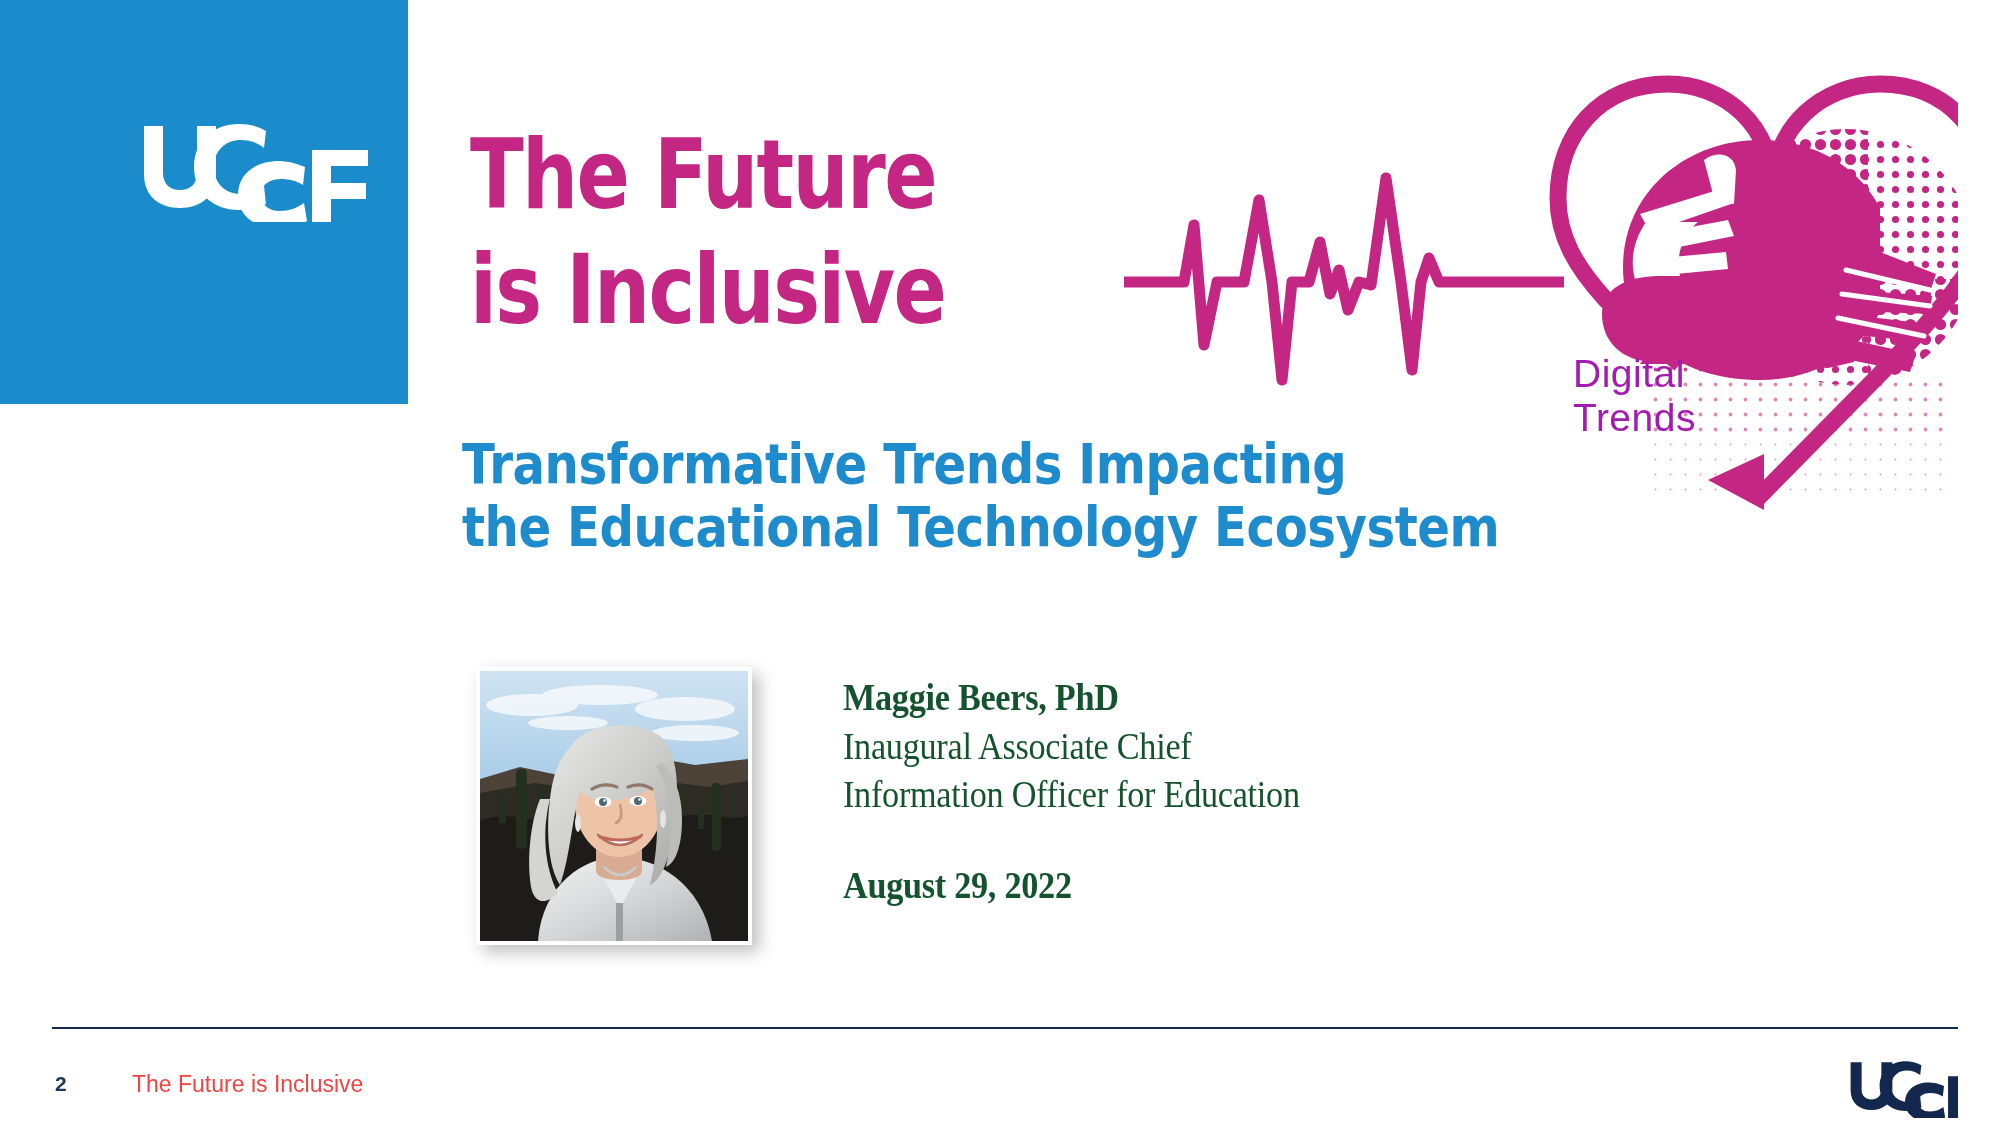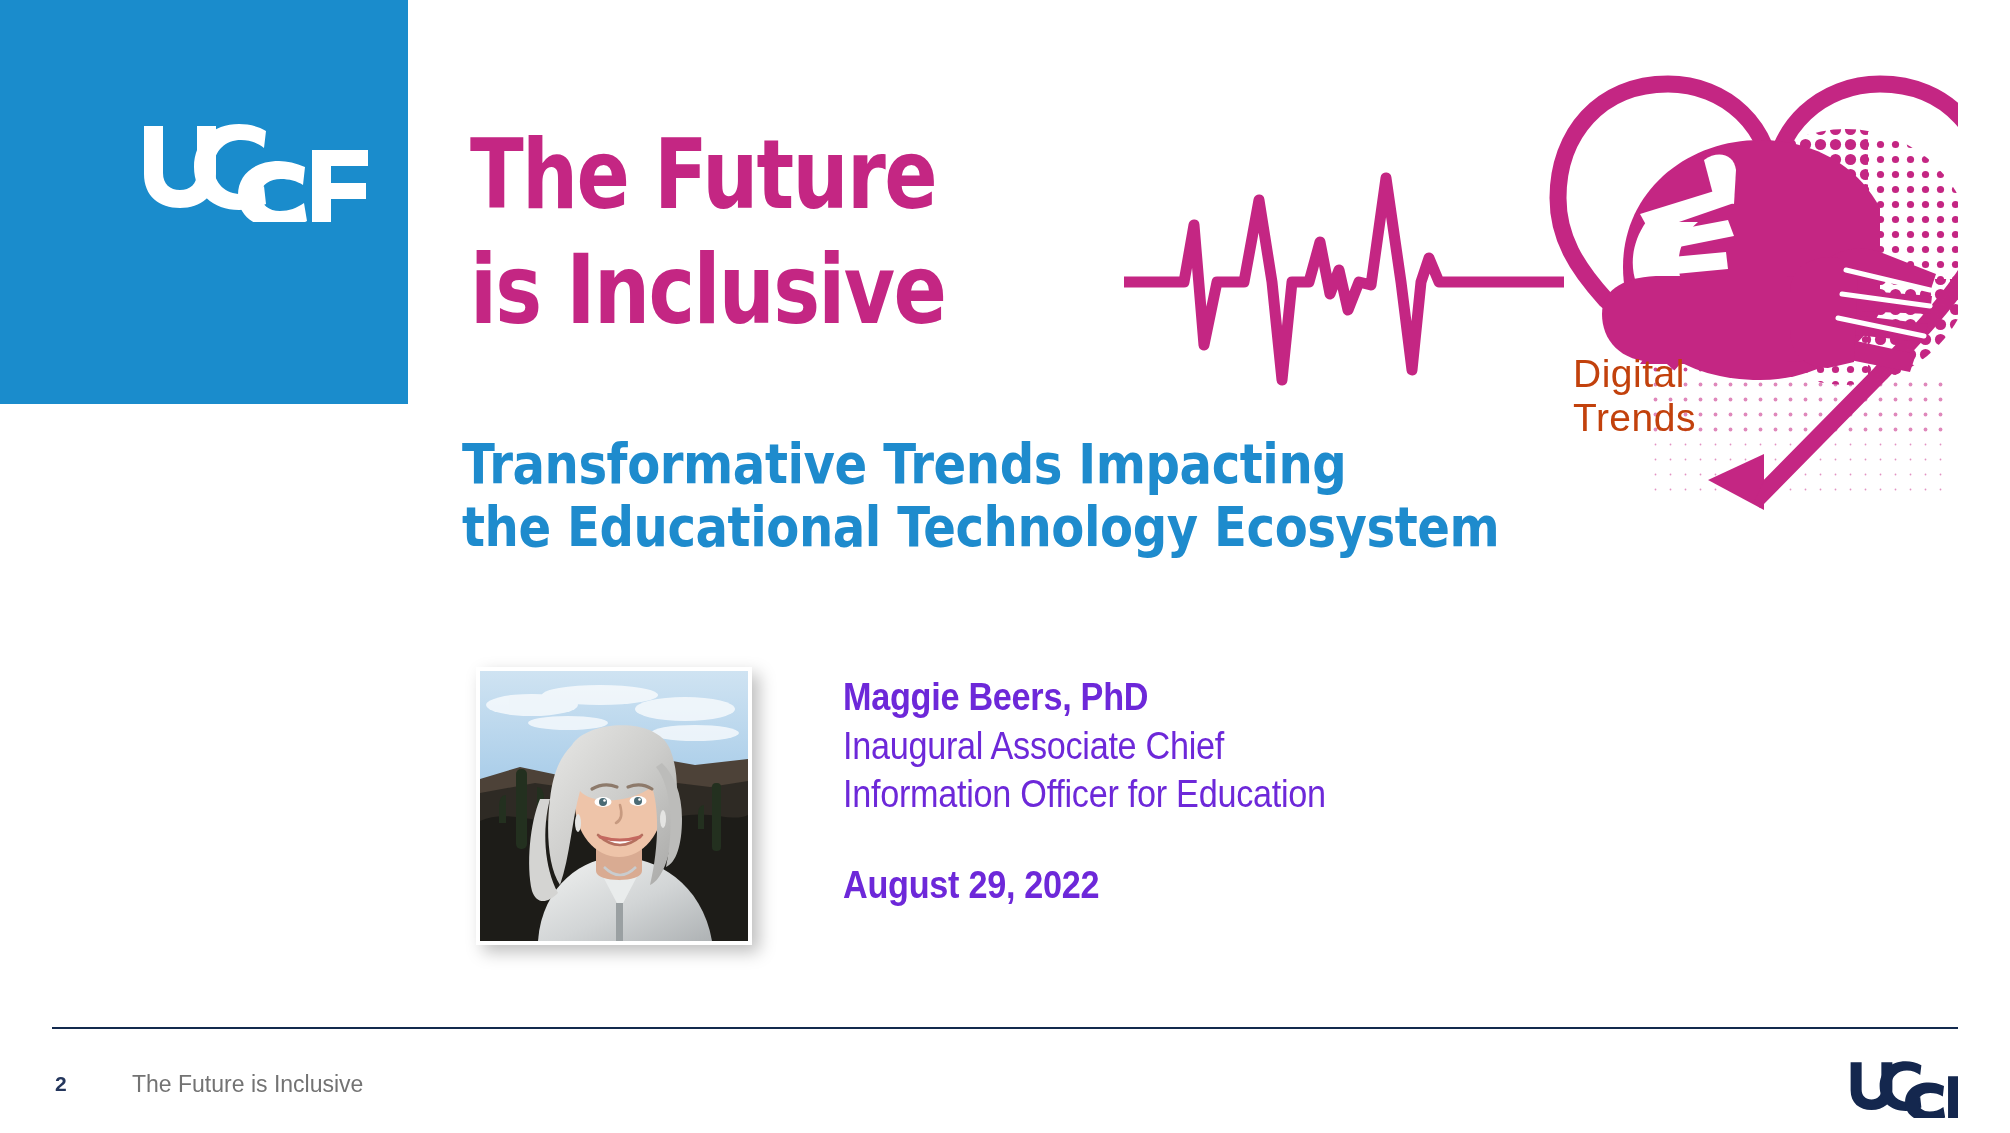--- a/index.html
+++ b/index.html
@@ -92,7 +92,7 @@
     position: absolute;
     left: 45px;
     top: 290px;
-    color: #c2410c;
+    color: #a21caf;
     font-family: "Liberation Sans", sans-serif;
     font-weight: 400;
     font-size: 39px;

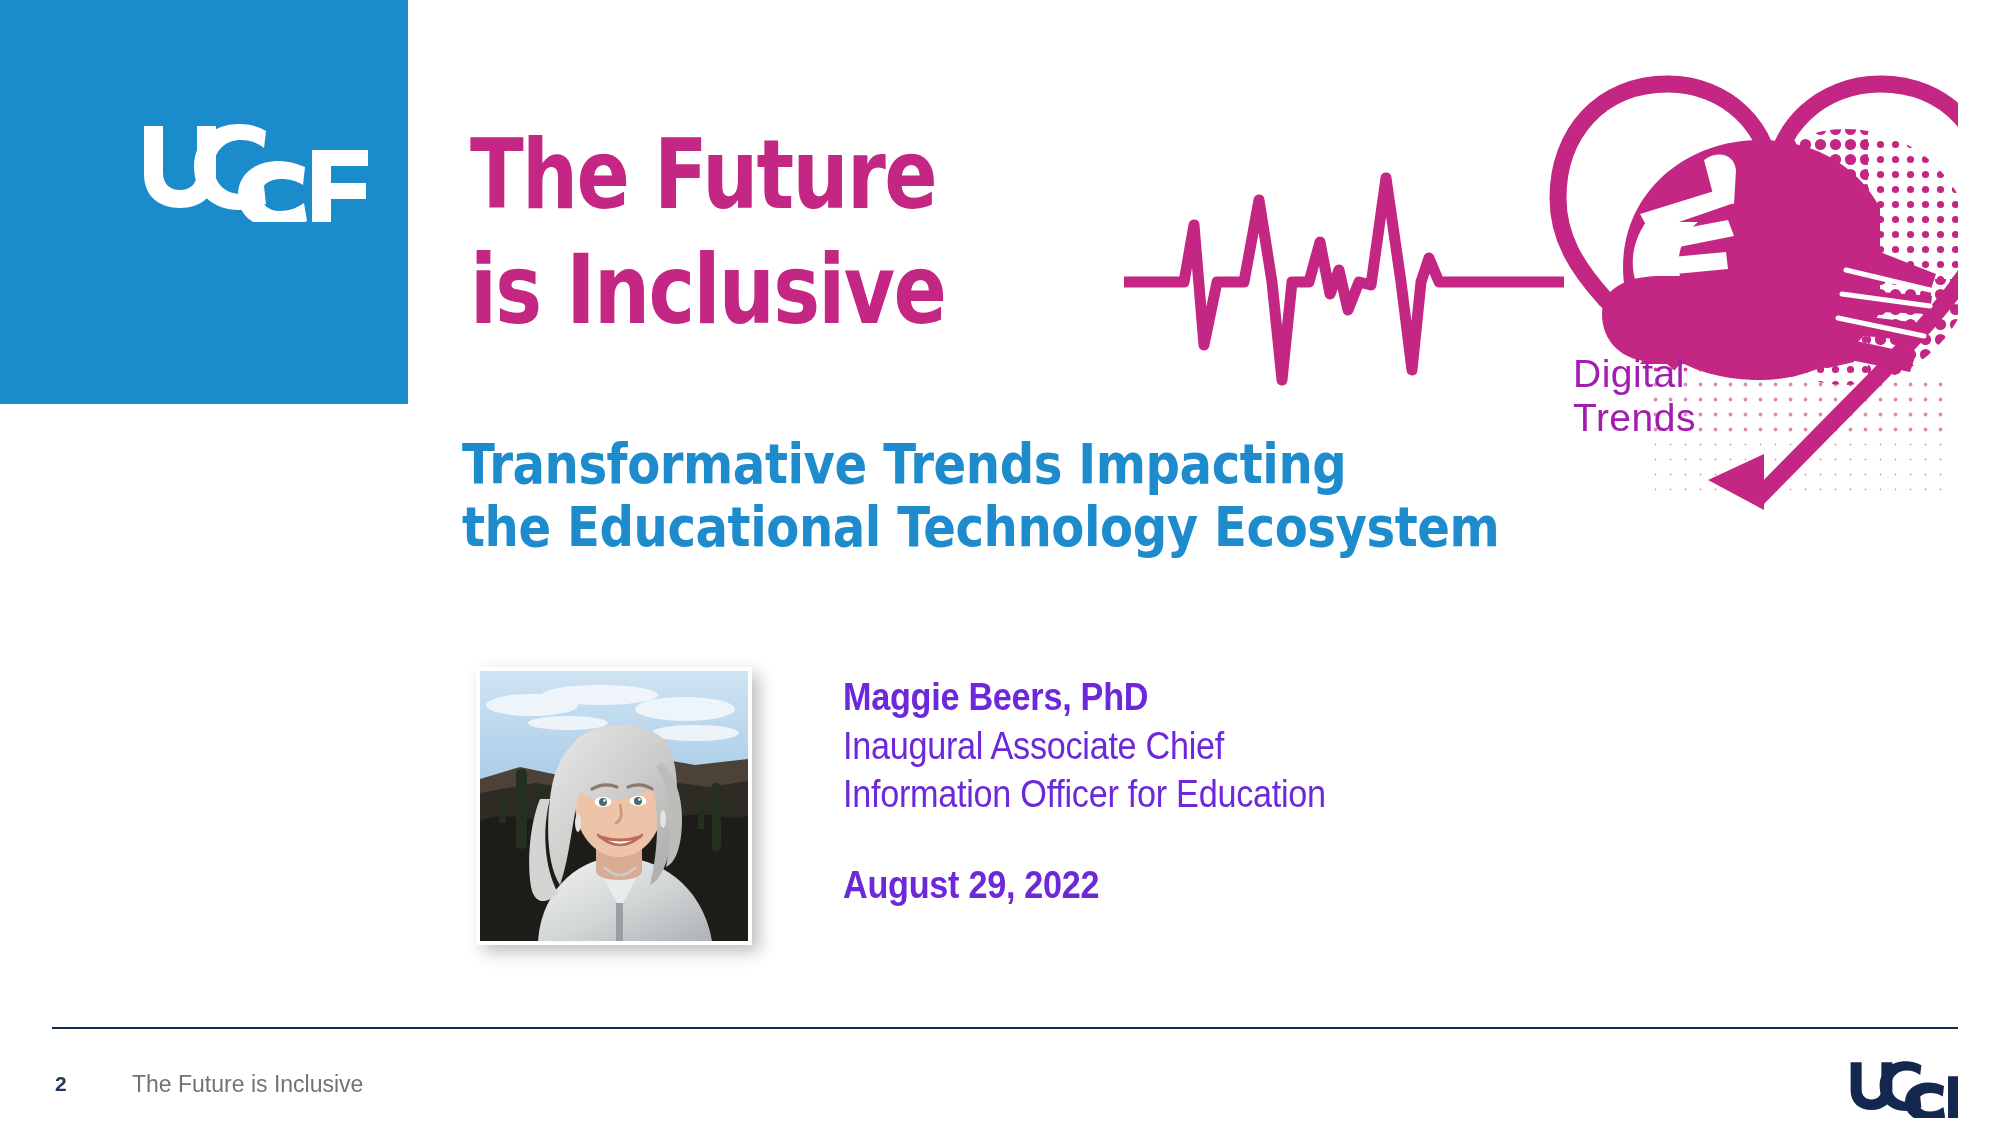--- a/index.html
+++ b/index.html
@@ -126,8 +126,8 @@
     left: 843px;
     top: 673px;
     width: 740px;
-    color: #6d28d9;
-    font-family: Liberation Sans, sans-serif;
+    color: #14532d;
+    font-family: Liberation Serif, serif;
     letter-spacing: -0.3px;
   }
   .speaker .name {

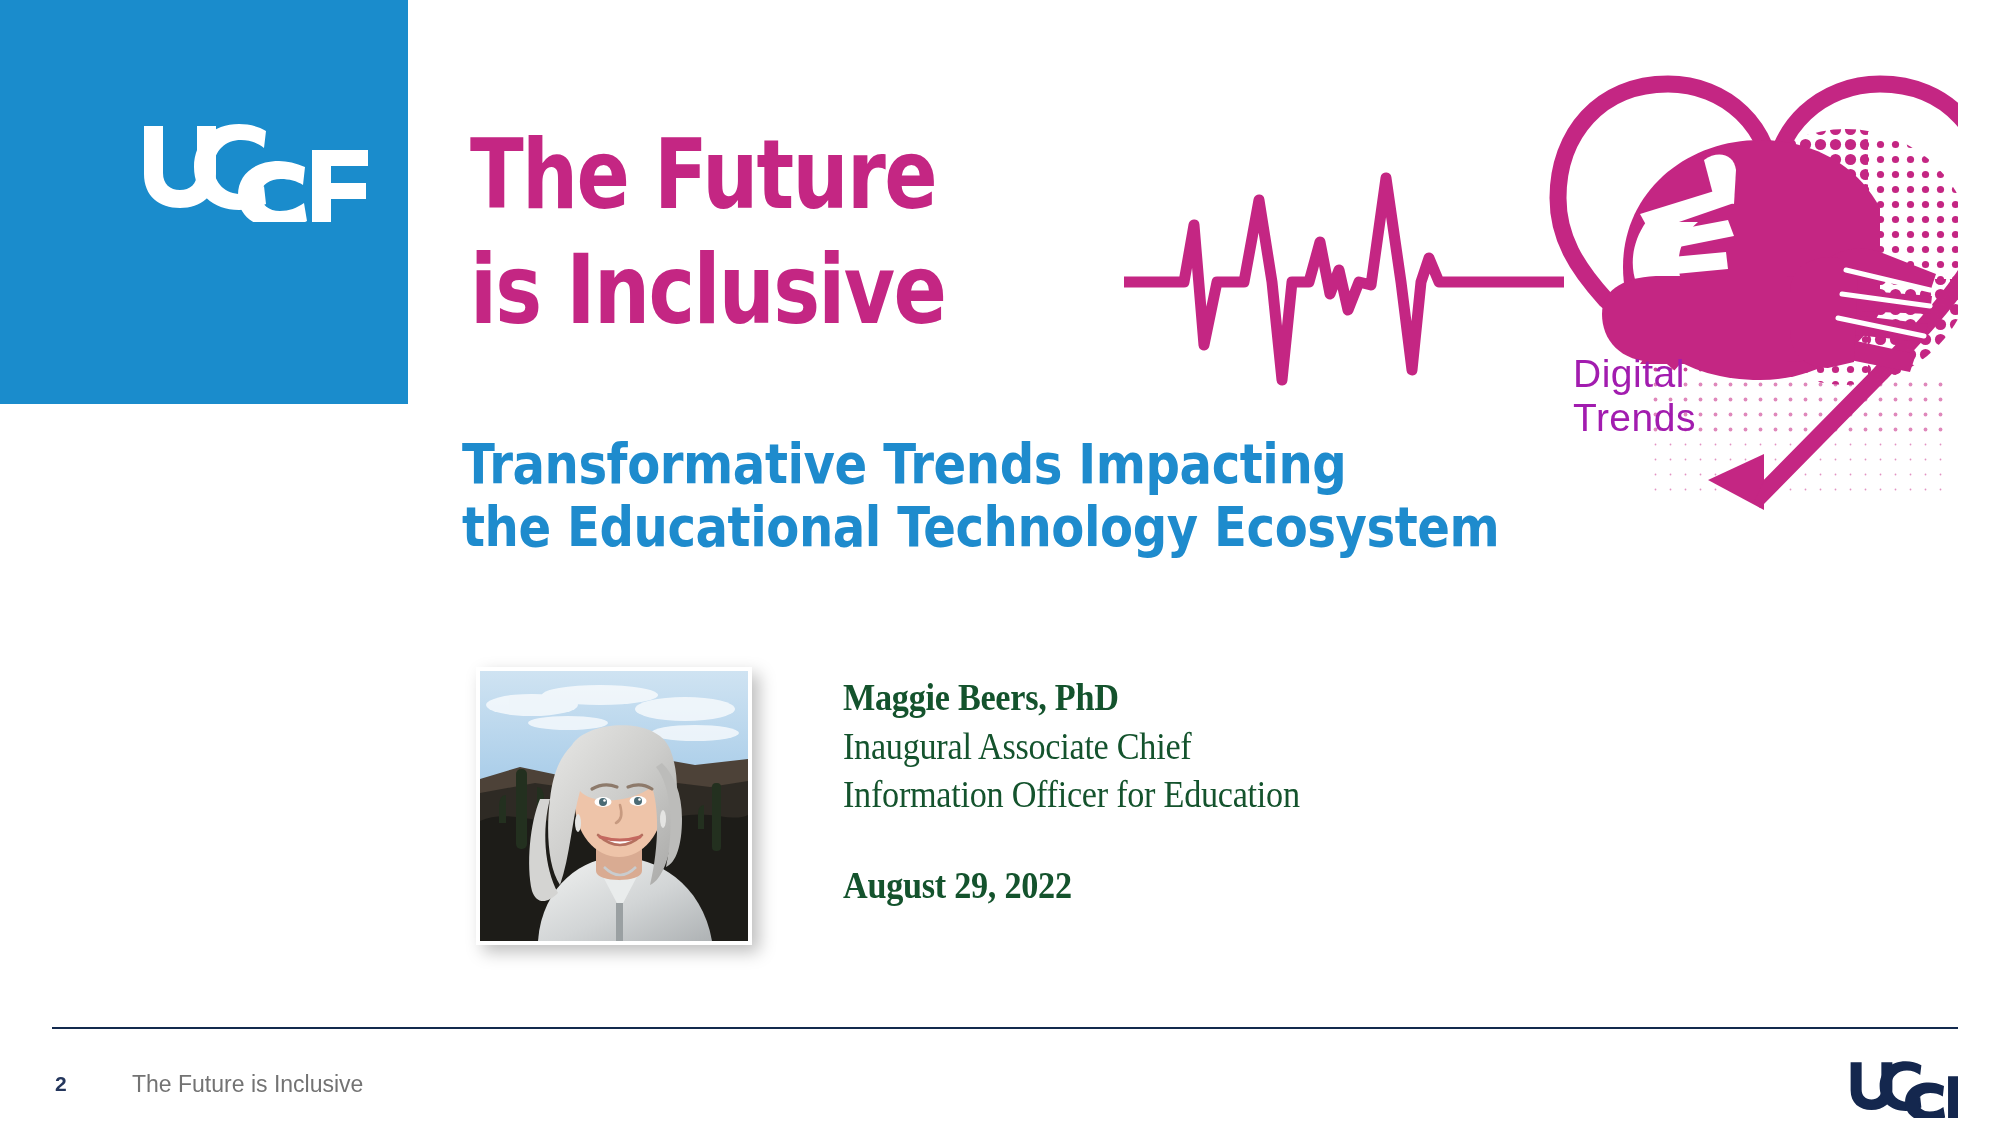--- a/index.html
+++ b/index.html
@@ -178,7 +178,7 @@
     top: 1071px;
     font-size: 23px;
     font-weight: 400;
-    color: #737373;
+    color: #ef4444;
     font-family: "Liberation Sans", sans-serif;
   }
   .footer-logo {

